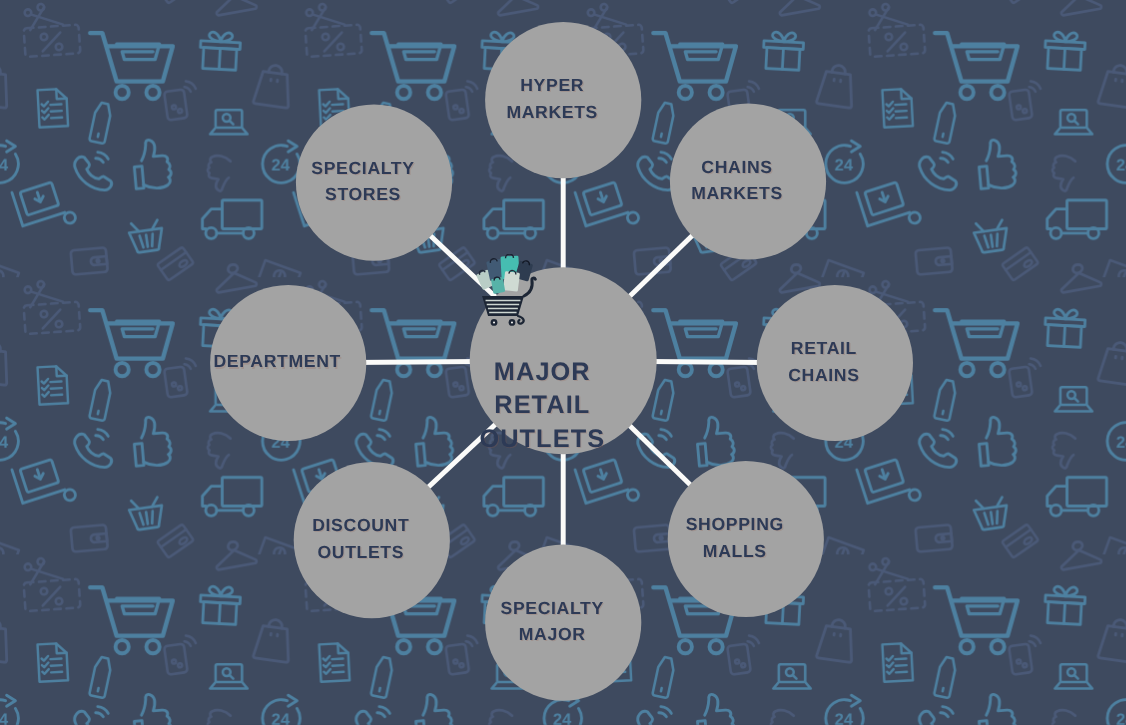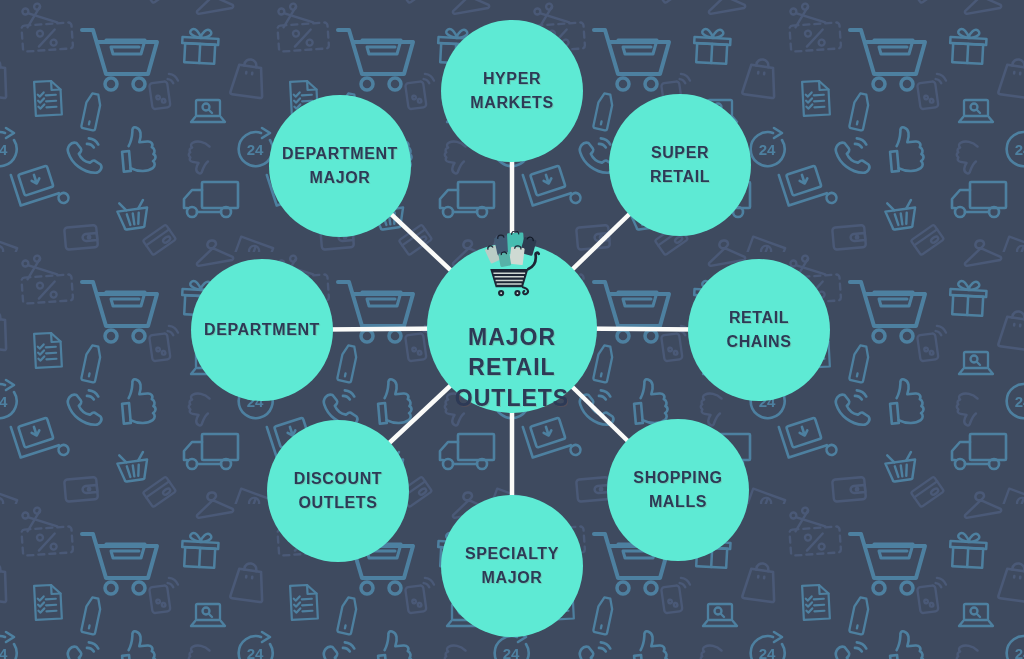--- a/index.html
+++ b/index.html
@@ -13,8 +13,8 @@
   .stage svg.links{position:absolute;left:0;top:0;z-index:1;display:block;}
   .node{
     position:absolute;z-index:2;
-    background:#5eead4;border-radius:50%;
-    display:flex;flex-direction:column;align-items:center;justify-content:center;
+    background:#a3a3a3;border-radius:50%;
+    display:flex;flex-direction:column;align-items:flex-start;justify-content:center;
     text-align:center;
   }
   .node .label{

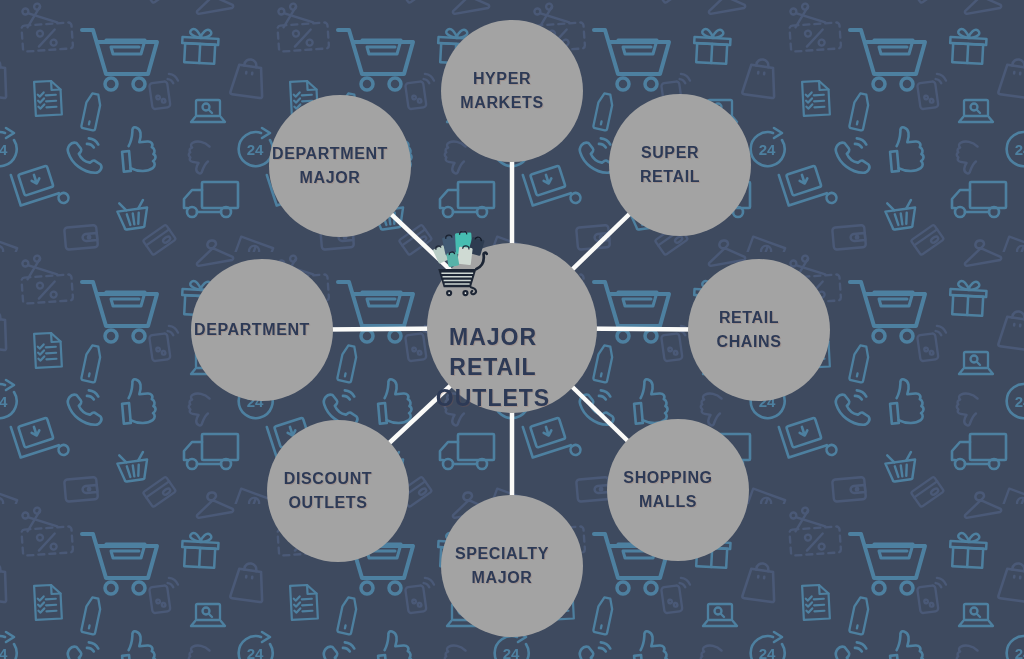--- a/index.html
+++ b/index.html
@@ -238,7 +238,7 @@
     <div class="label">HYPER MARKETS</div>
   </div>
   <div class="node" style="left:269px;top:95px;width:142px;height:142px;">
-    <div class="label">DEPARTMENT MAJOR</div>
+    <div class="label">SPECIALTY STORES</div>
   </div>
   <div class="node" style="left:609px;top:94px;width:142px;height:142px;">
     <div class="label">SUPER RETAIL</div>

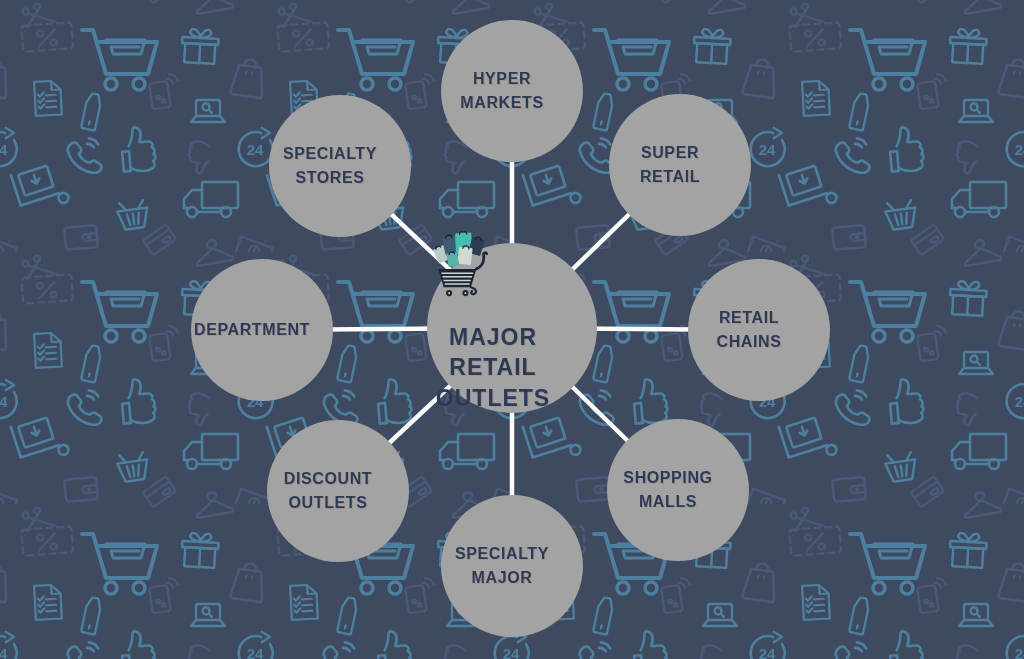--- a/index.html
+++ b/index.html
@@ -241,7 +241,7 @@
     <div class="label">SPECIALTY STORES</div>
   </div>
   <div class="node" style="left:609px;top:94px;width:142px;height:142px;">
-    <div class="label">SUPER RETAIL</div>
+    <div class="label">CHAINS MARKETS</div>
   </div>
   <div class="node" style="left:191px;top:259px;width:142px;height:142px;">
     <div class="label">DEPARTMENT</div>

